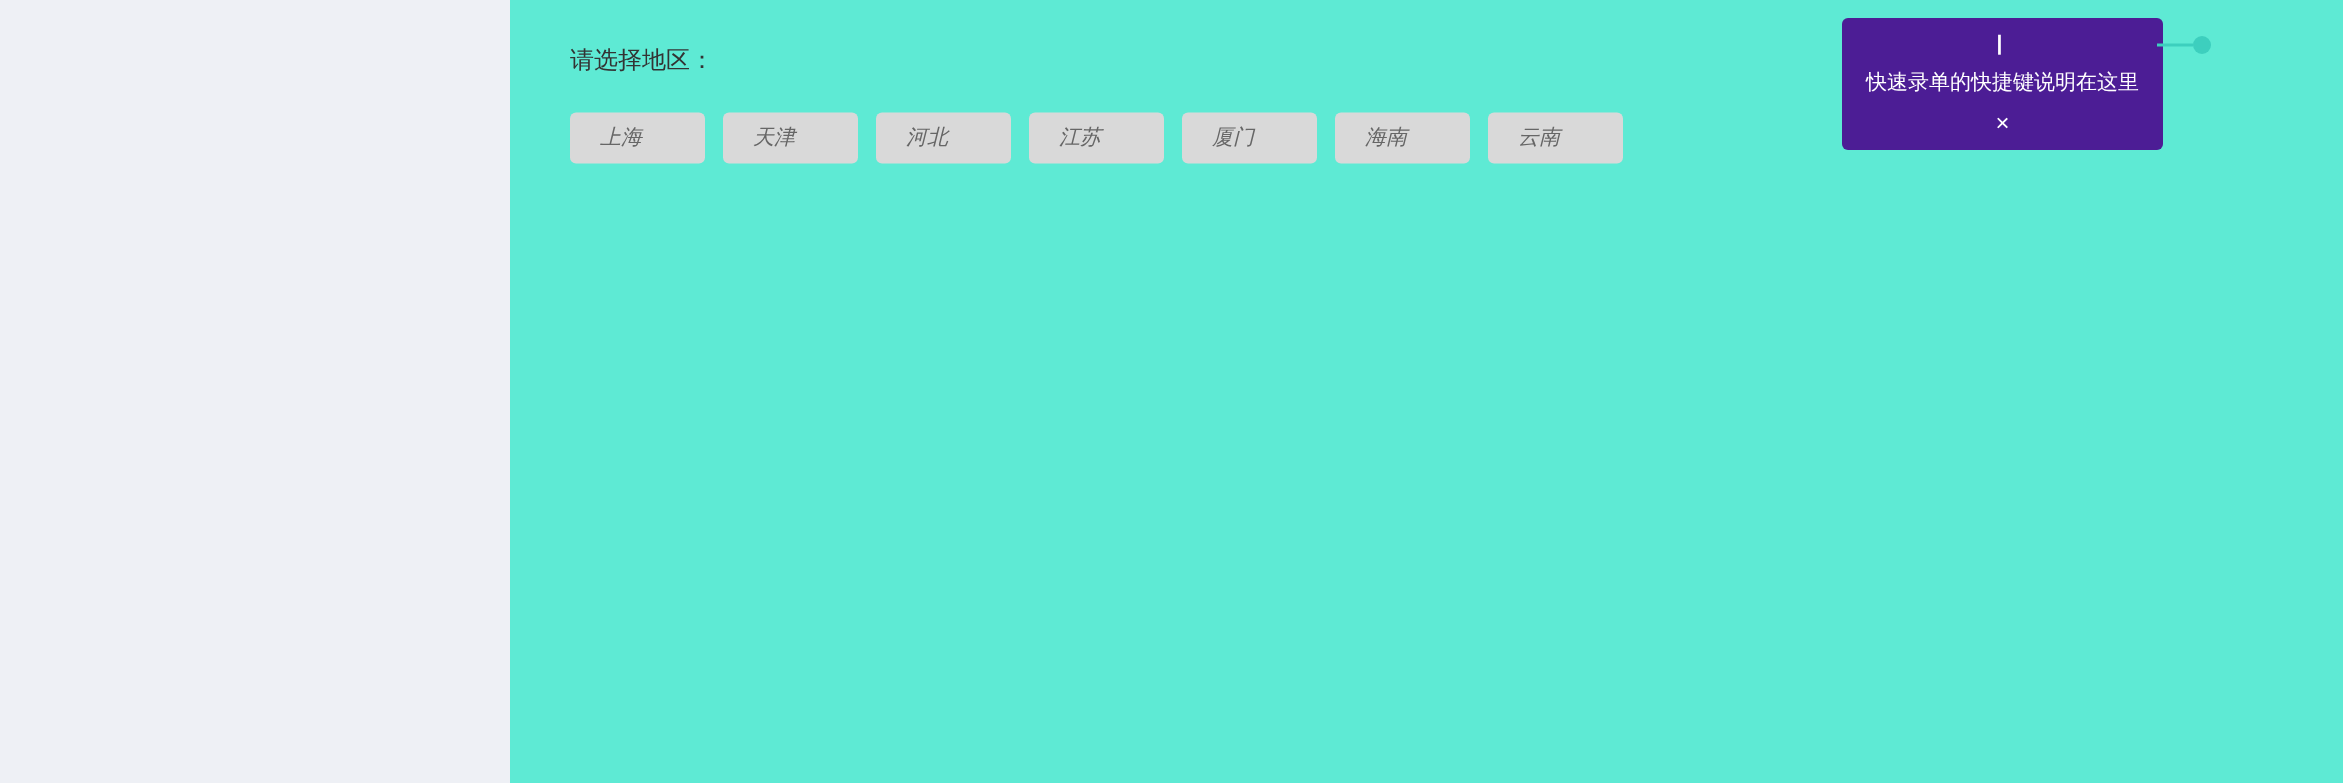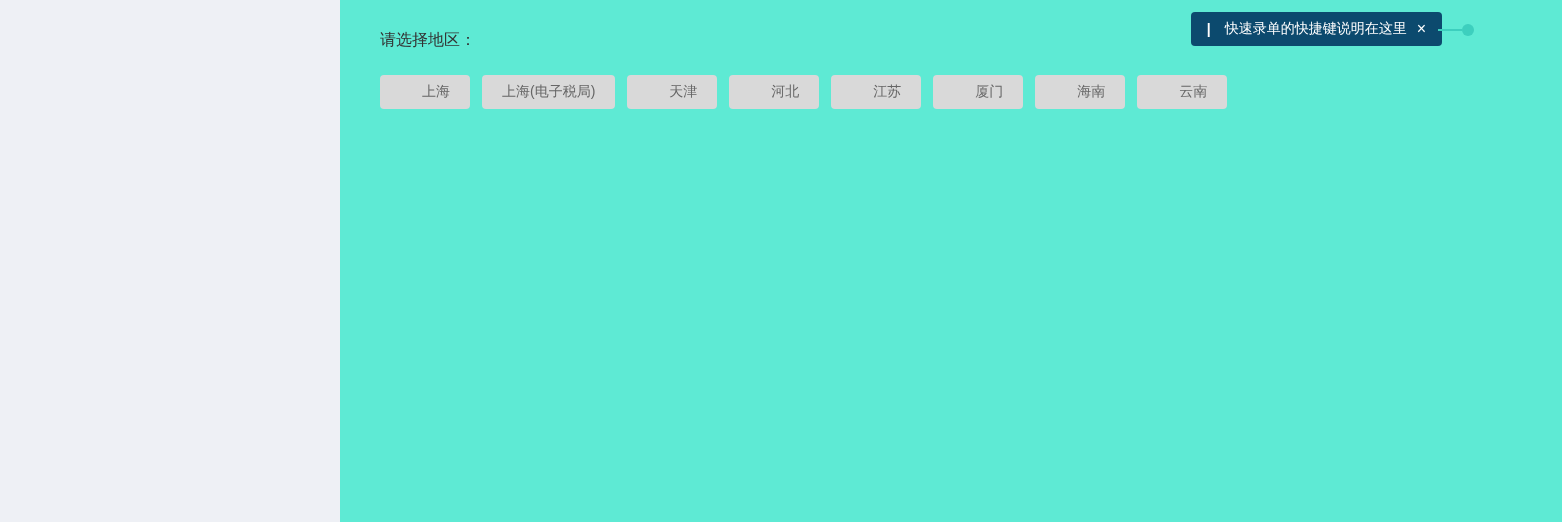--- a/index.html
+++ b/index.html
@@ -67,7 +67,7 @@
       position: absolute;
       top: 12px;
       right: 120px;
-      background: #0c4a6e;
+      background: #4c1d95;
       color: white;
       padding: 8px 16px;
       border-radius: 4px;
@@ -76,6 +76,7 @@
       align-items: center;
       gap: 10px;
       white-space: nowrap;
+      flex-direction: column;
     }
 
     .tooltip-banner::before {

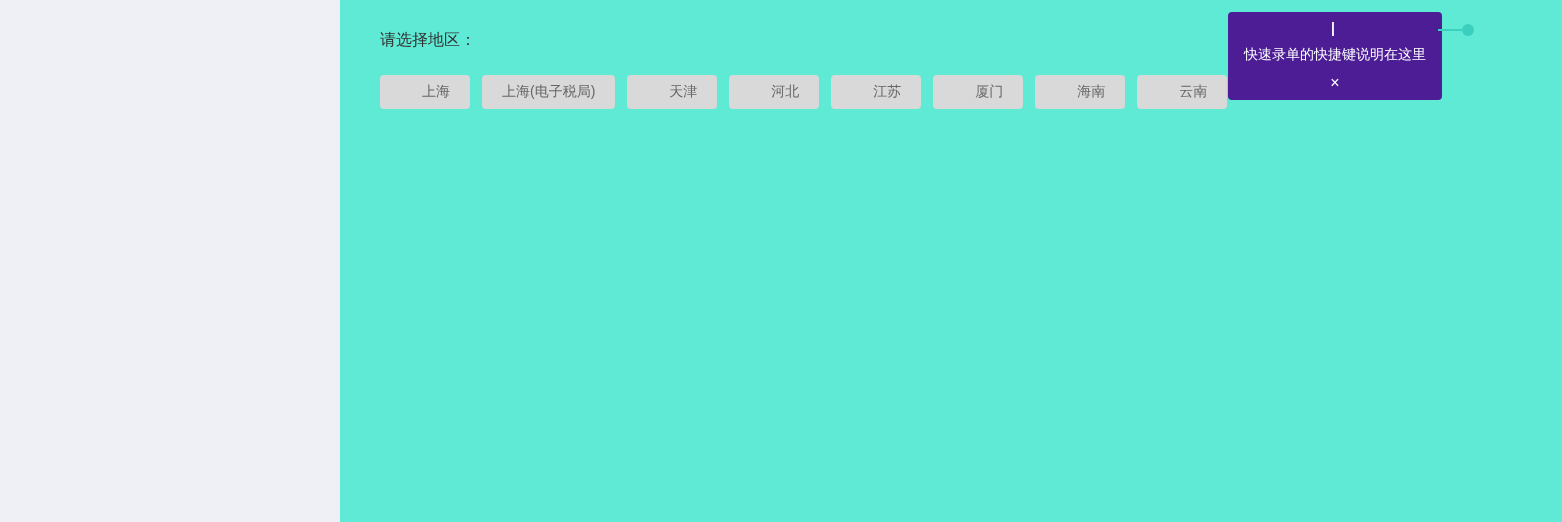--- a/index.html
+++ b/index.html
@@ -58,8 +58,9 @@
       font-size: 14px;
       cursor: pointer;
       min-width: 90px;
-      text-align: right;
+      text-align: left;
       font-family: 'Microsoft YaHei', '微软雅黑', sans-serif;
+      font-style: italic;
     }
 
     

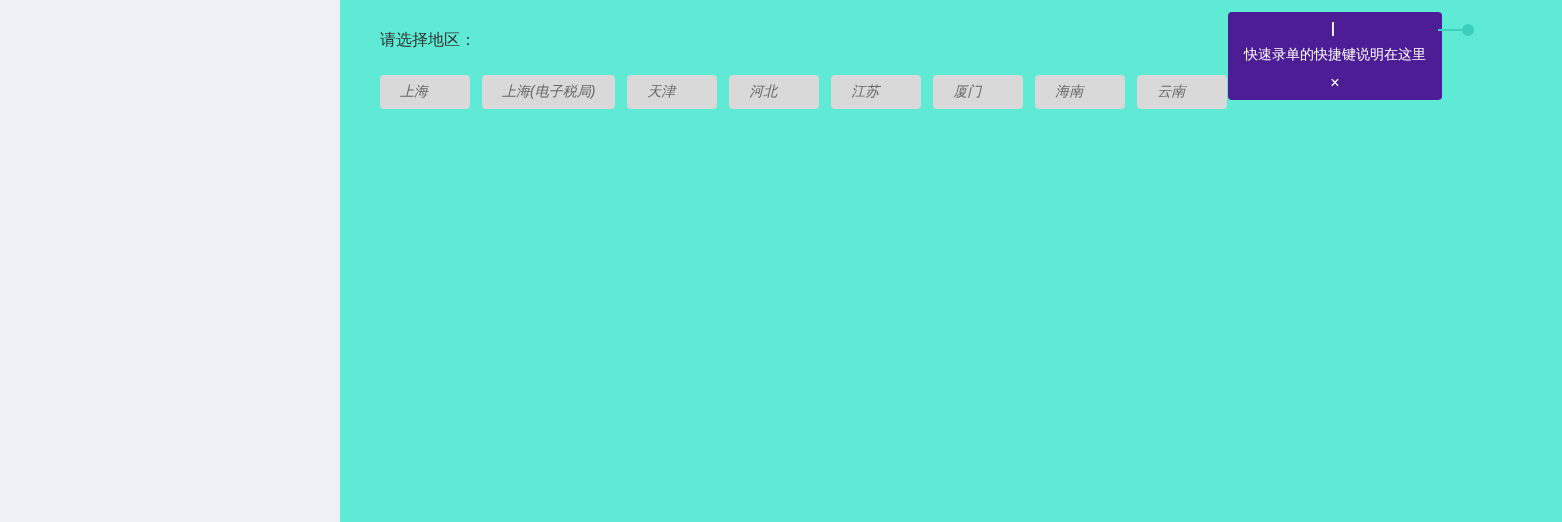--- a/index.html
+++ b/index.html
@@ -126,7 +126,6 @@
   <div class="region-buttons">
 
     <button class="region-btn">上海</button>
-    <button class="region-btn">上海(电子税局)</button>
     <button class="region-btn">天津</button>
     <button class="region-btn">河北</button>
     <button class="region-btn">江苏</button>

